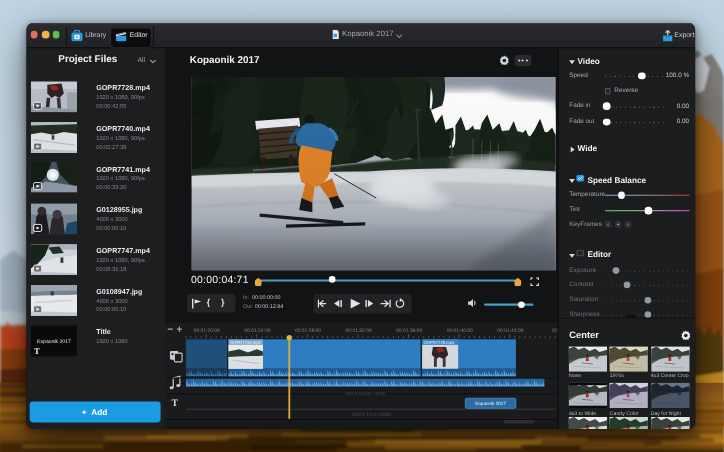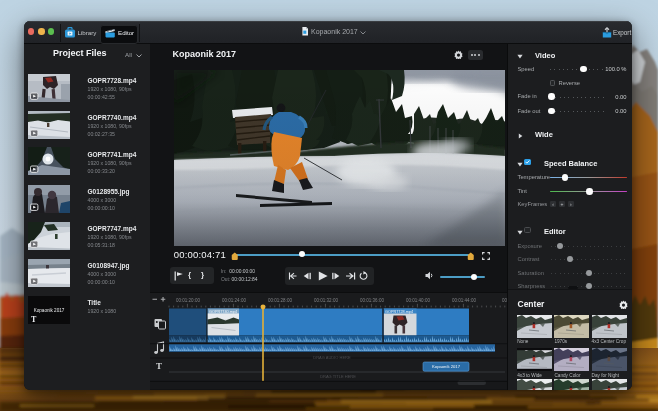--- a/index.html
+++ b/index.html
@@ -19,7 +19,7 @@
   .itm-sub{font-size:5.2px;color:#85888c;}
   .lbl{font-size:5.8px;color:#a6a9ac;}
   .dim{color:#6e7174;}
-  .hdr{font-size:7.5px;font-weight:bold;color:#f0f2f4;margin-left:10px;}
+  .hdr{font-size:7.5px;font-weight:bold;color:#f0f2f4;}
   .tick-track{position:absolute;height:1px;background-image:repeating-linear-gradient(90deg,#55585b 0,#55585b 1px,transparent 1px,transparent 4.3px);}
   .knob{position:absolute;width:6.5px;height:6.5px;border-radius:50%;background:#fdfdfd;}
   .knob.gray{background:#96999c;width:6px;height:6px;}

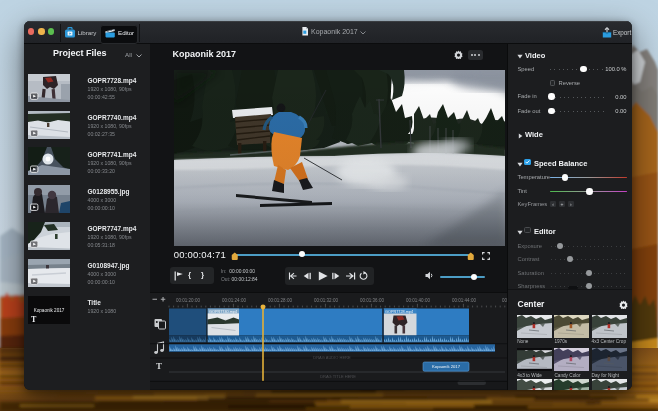--- a/index.html
+++ b/index.html
@@ -290,6 +290,7 @@
     </div>
     <div class="abs itm-name" style="left:63.5px;top:255.1px;">Title</div>
     <div class="abs itm-sub" style="left:63.5px;top:264.1px;">1920 x 1080</div>
+    <div class="abs" style="left:2.5px;top:321px;width:119px;height:19px;background:#1b9be2;border-radius:3px;text-align:center;line-height:19px;font-size:7.5px;font-weight:bold;color:#fff;">+&nbsp;&nbsp;Add</div>
   </div>
   <div class="center">
     <div class="abs" style="left:22.5px;top:5px;font-size:9px;font-weight:bold;color:#f0f2f4;">Kopaonik 2017</div>

